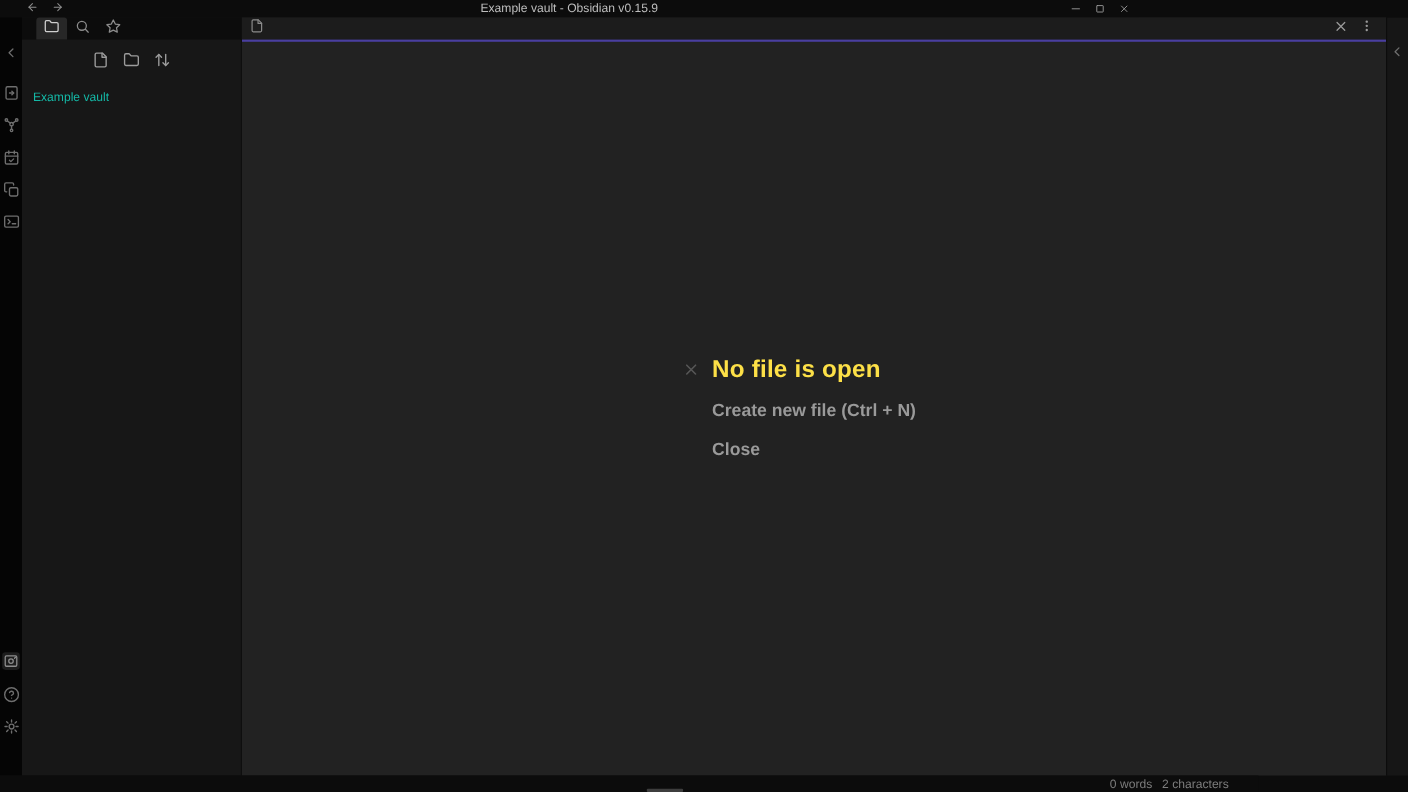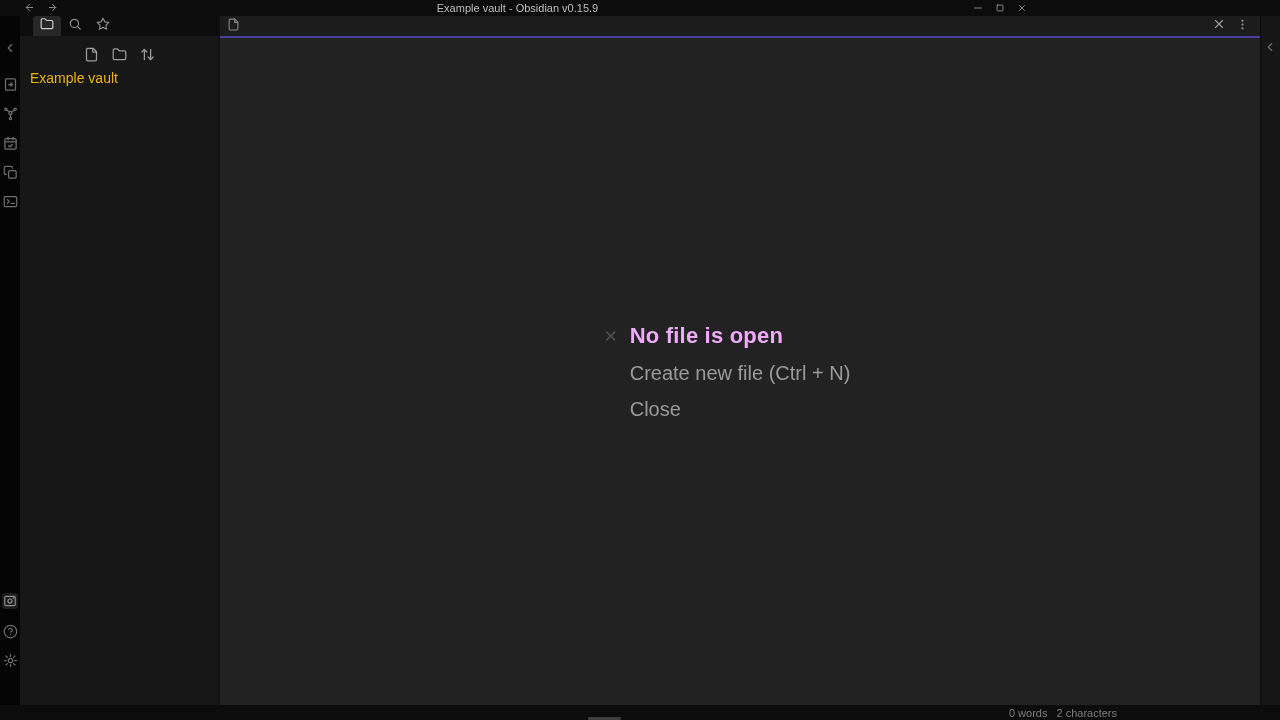--- a/index.html
+++ b/index.html
@@ -27,7 +27,7 @@
   .sidebar-tab { width:28px; height:20px; display:flex; align-items:center; justify-content:center; color:#8c8c8c; }
   .sidebar-tab.active { background:#272727; border-radius:3px 3px 0 0; color:#cfcfcf; }
   .nav-actions { margin-top:11px; display:flex; justify-content:center; gap:13px; color:#9c9c9c; }
-  .vault-title { margin:4px 0 0 10px; font-size:14px; color:#eab308; }
+  .vault-title { margin:16px 0 0 10px; font-size:11px; color:#14b8a6; }
 
   
   .main { position:absolute; top:16px; left:220px; width:1040px; height:689px; background:#222222; }

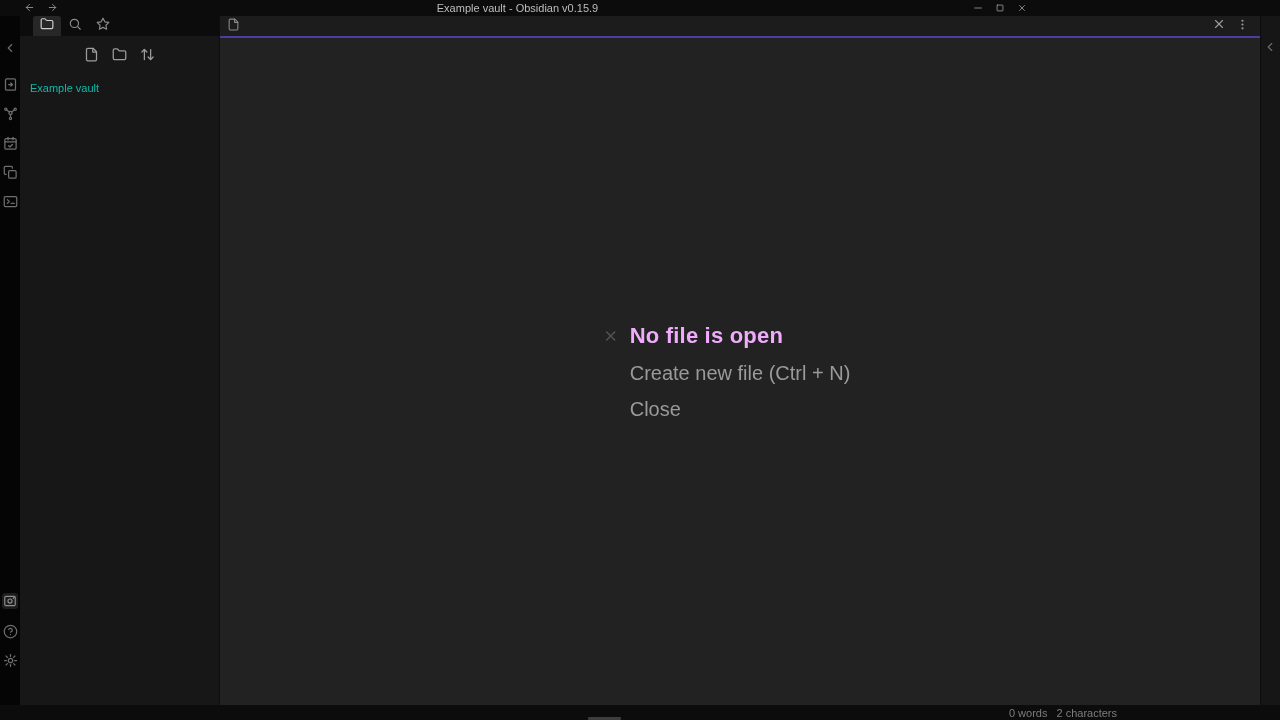--- a/index.html
+++ b/index.html
@@ -39,7 +39,7 @@
   .empty-state { position:absolute; top:306px; left:50%; transform:translateX(-50%); }
   .empty-title-row { position:relative; }
   .empty-close-icon { position:absolute; left:-27px; top:6px; color:#565656; }
-  .empty-title { font-size:22px; font-weight:700; color:#f0abfc; line-height:28px; letter-spacing:.2px; }
+  .empty-title { font-size:22px; font-weight:700; color:#fde047; line-height:28px; letter-spacing:.2px; }
   .empty-link { display:block; width:max-content; margin-top:14px; font-size:20px; line-height:19px;
                 color:#9a9a9a; cursor:pointer; }
   .empty-link + .empty-link { margin-top:17px; }

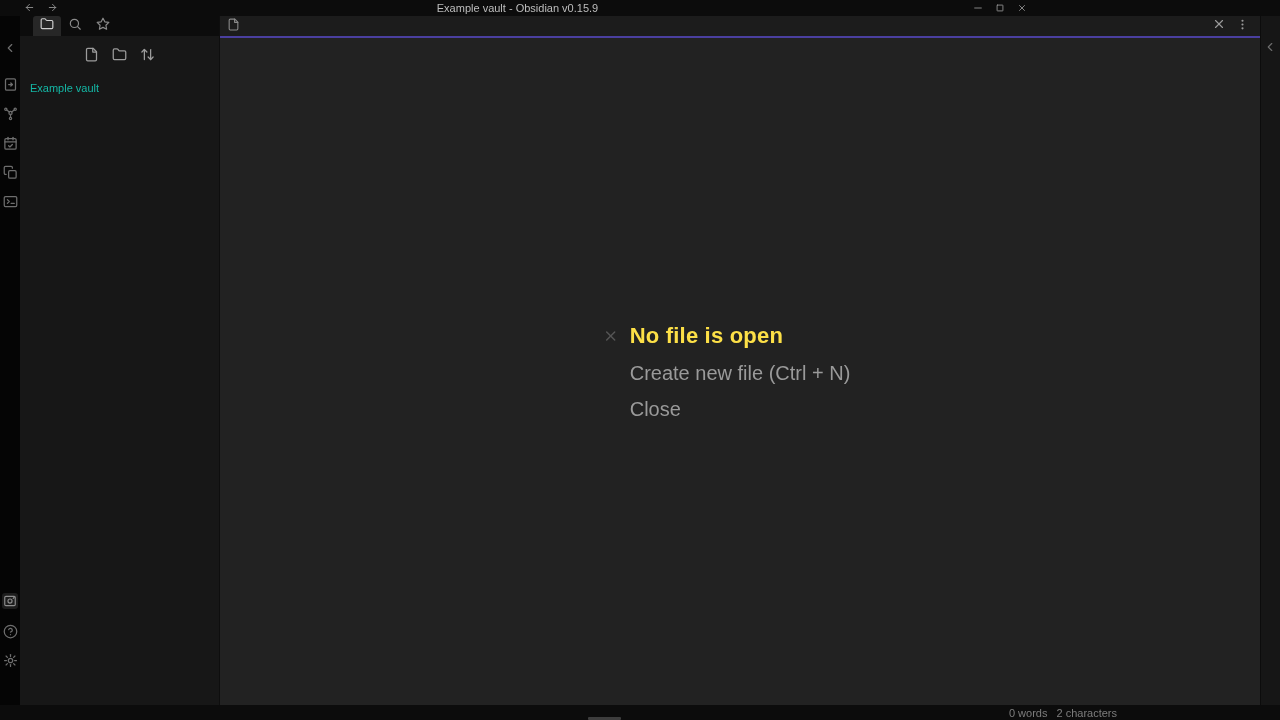--- a/index.html
+++ b/index.html
@@ -40,8 +40,8 @@
   .empty-title-row { position:relative; }
   .empty-close-icon { position:absolute; left:-27px; top:6px; color:#565656; }
   .empty-title { font-size:22px; font-weight:700; color:#fde047; line-height:28px; letter-spacing:.2px; }
-  .empty-link { display:block; width:max-content; margin-top:14px; font-size:20px; line-height:19px;
-                color:#9a9a9a; cursor:pointer; }
+  .empty-link { display:block; width:max-content; margin-top:14px; font-size:16px; line-height:19px;
+                color:#9a9a9a; cursor:pointer;font-weight:bold; }
   .empty-link + .empty-link { margin-top:17px; }
 
   

